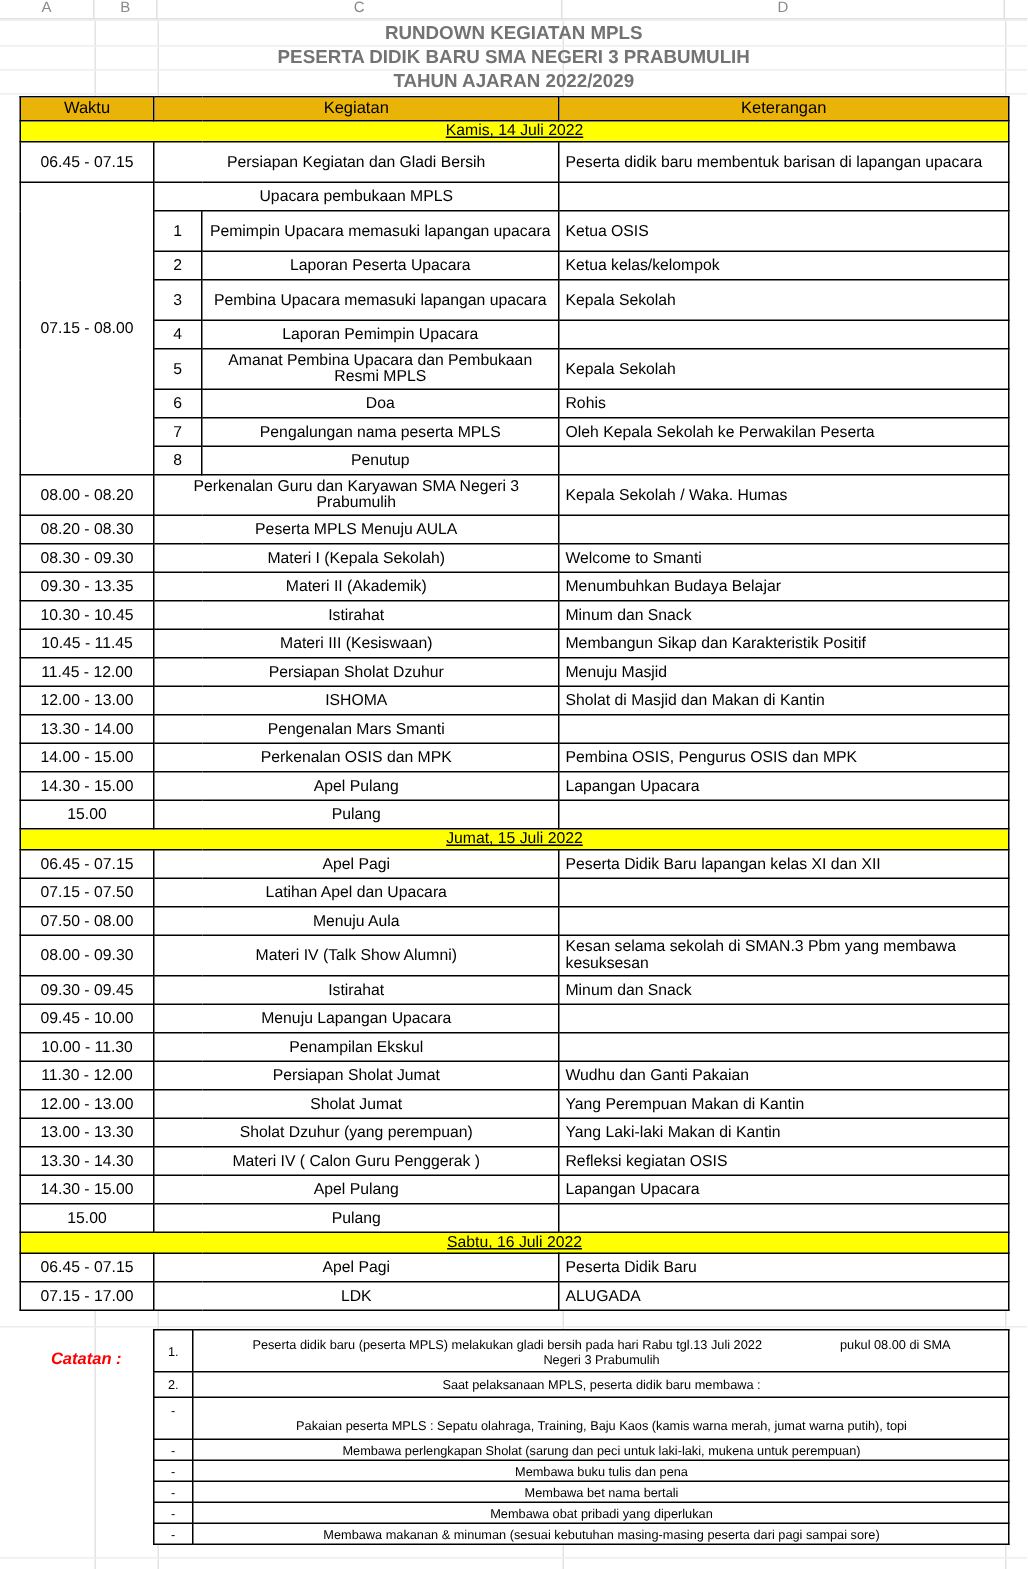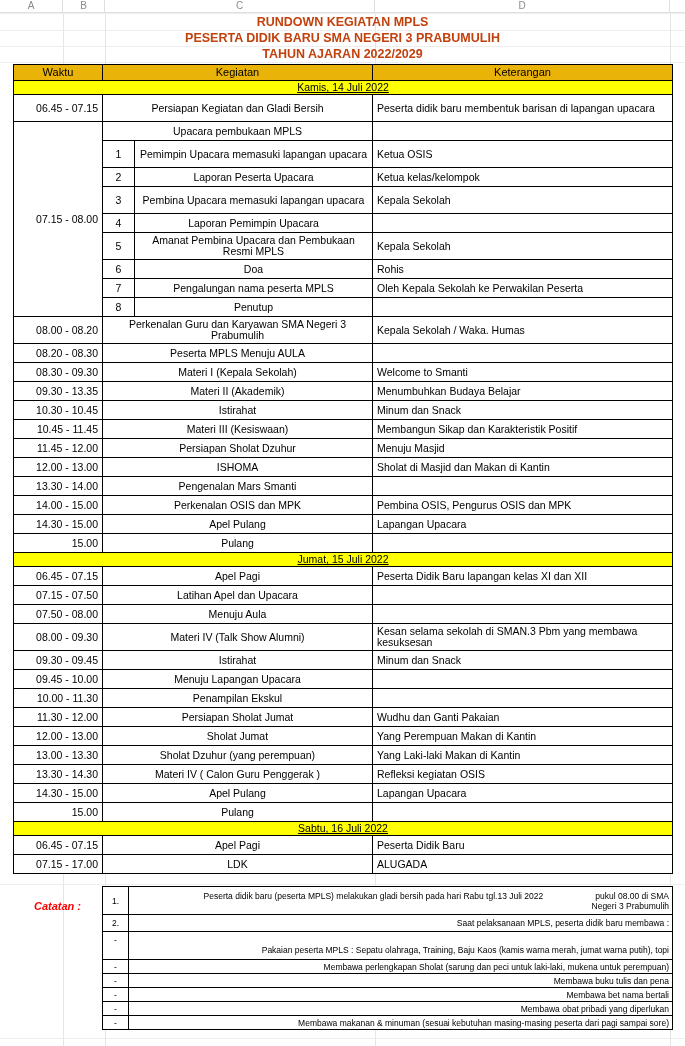--- a/index.html
+++ b/index.html
@@ -66,7 +66,7 @@
     font-weight: bold;
     font-size: 12.5px;
     line-height: 16px;
-    color: #c2410c;
+    color: #737373;
     white-space: nowrap;
   }
 

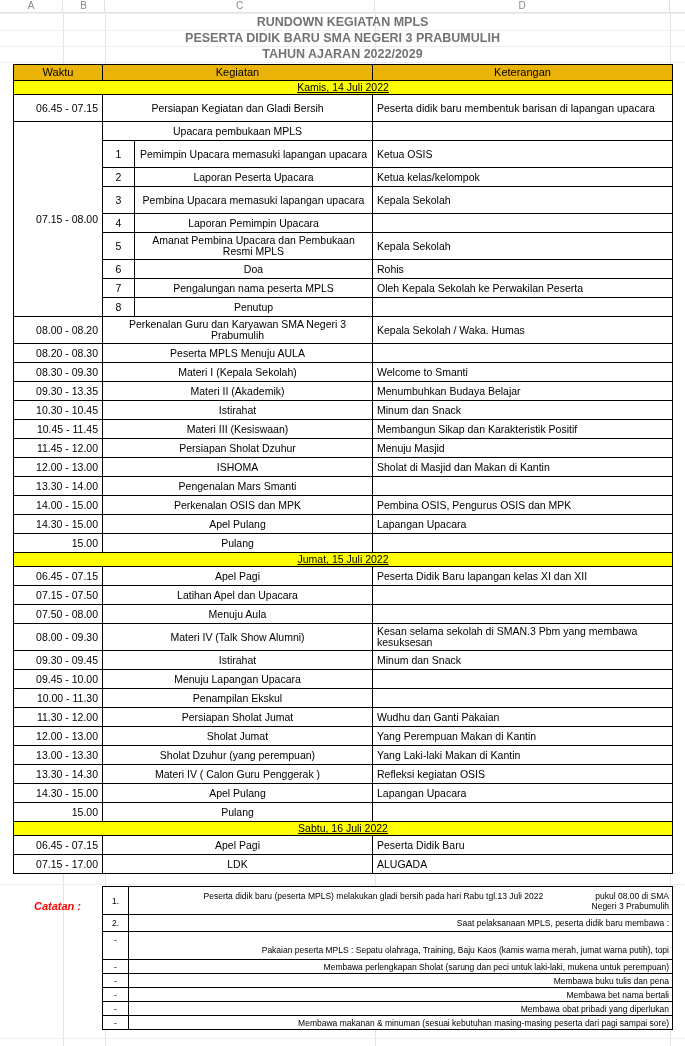--- a/index.html
+++ b/index.html
@@ -111,7 +111,7 @@
     padding: 0 2px;
   }
   td.time {
-    text-align: right;
+    text-align: center;
     white-space: nowrap;
     padding: 1px 2px;
   }

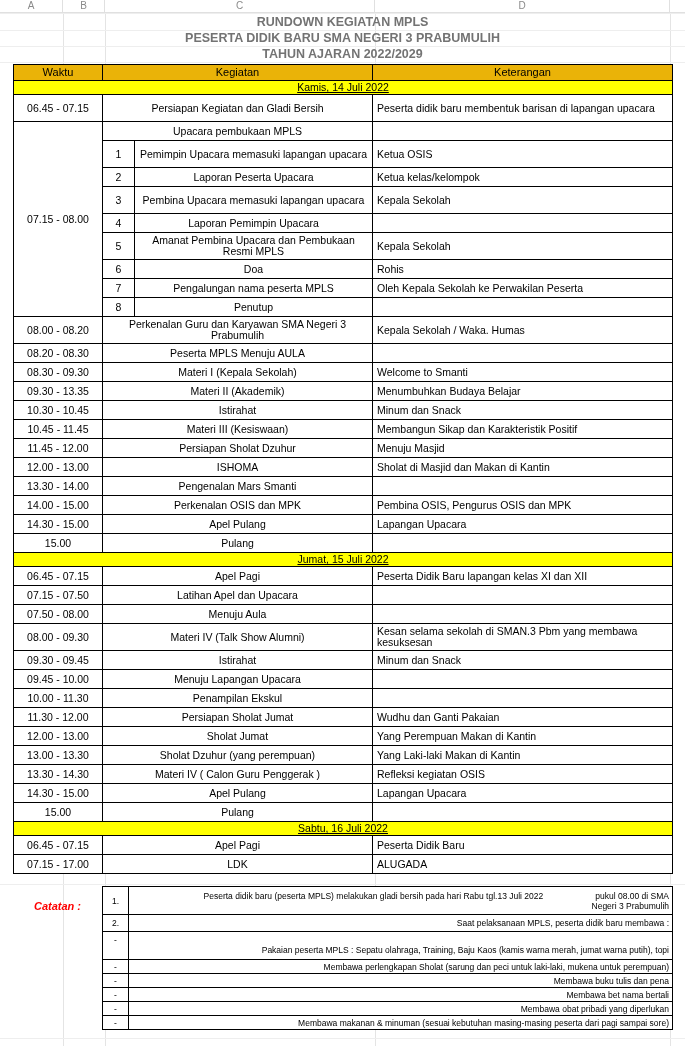--- a/index.html
+++ b/index.html
@@ -158,7 +158,7 @@
     vertical-align: middle;
   }
   #notes-table td.ntxt {
-    text-align: right;
+    text-align: center;
     padding-left: 4px;
     vertical-align: middle;
   }

